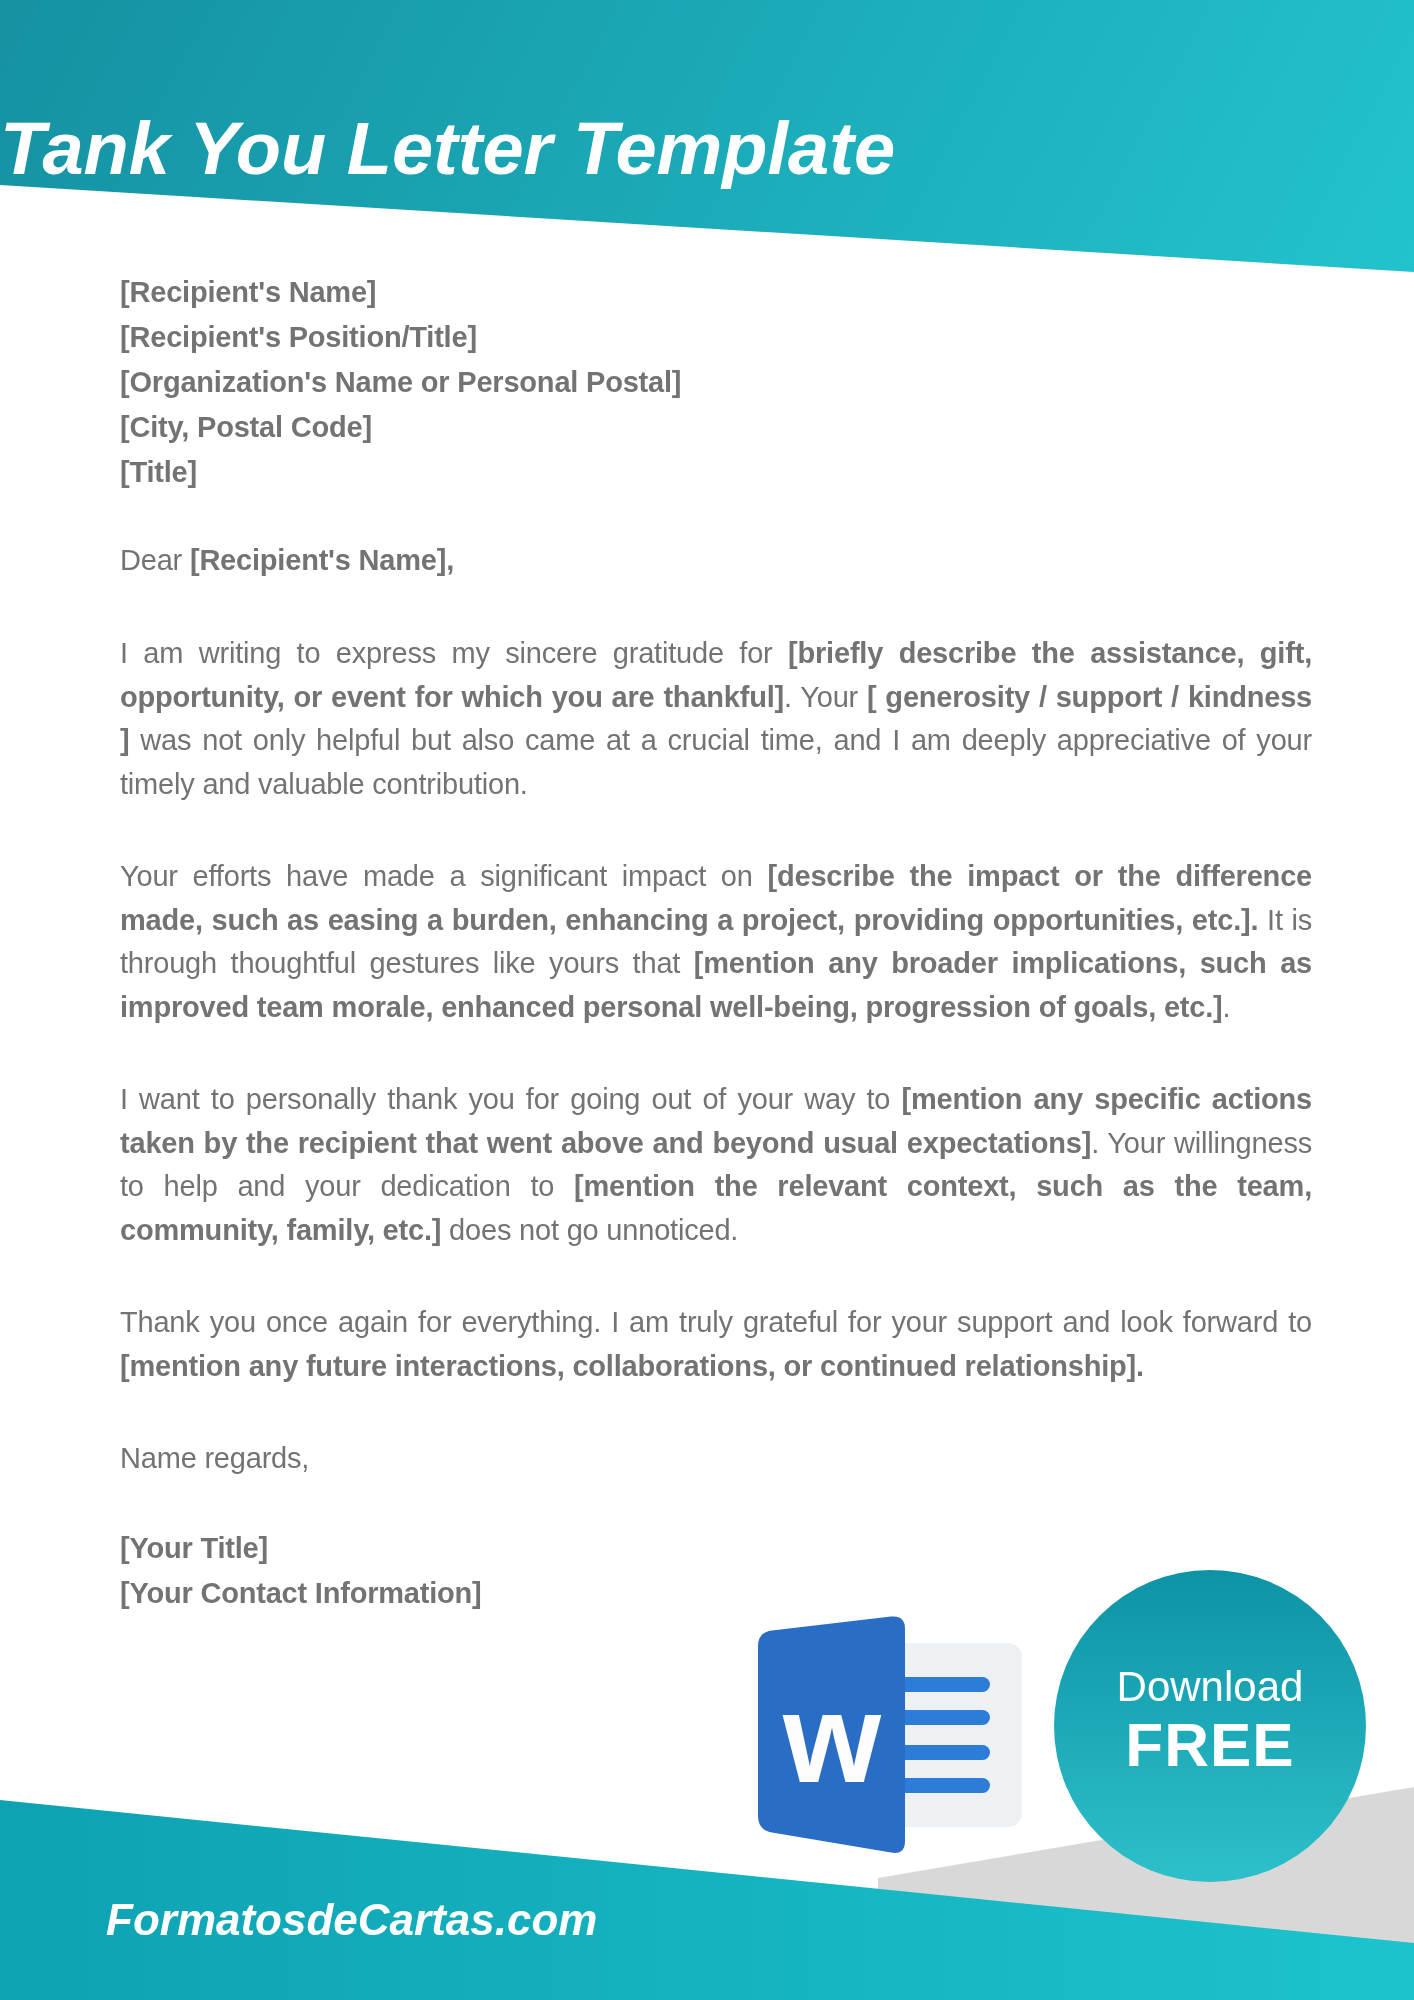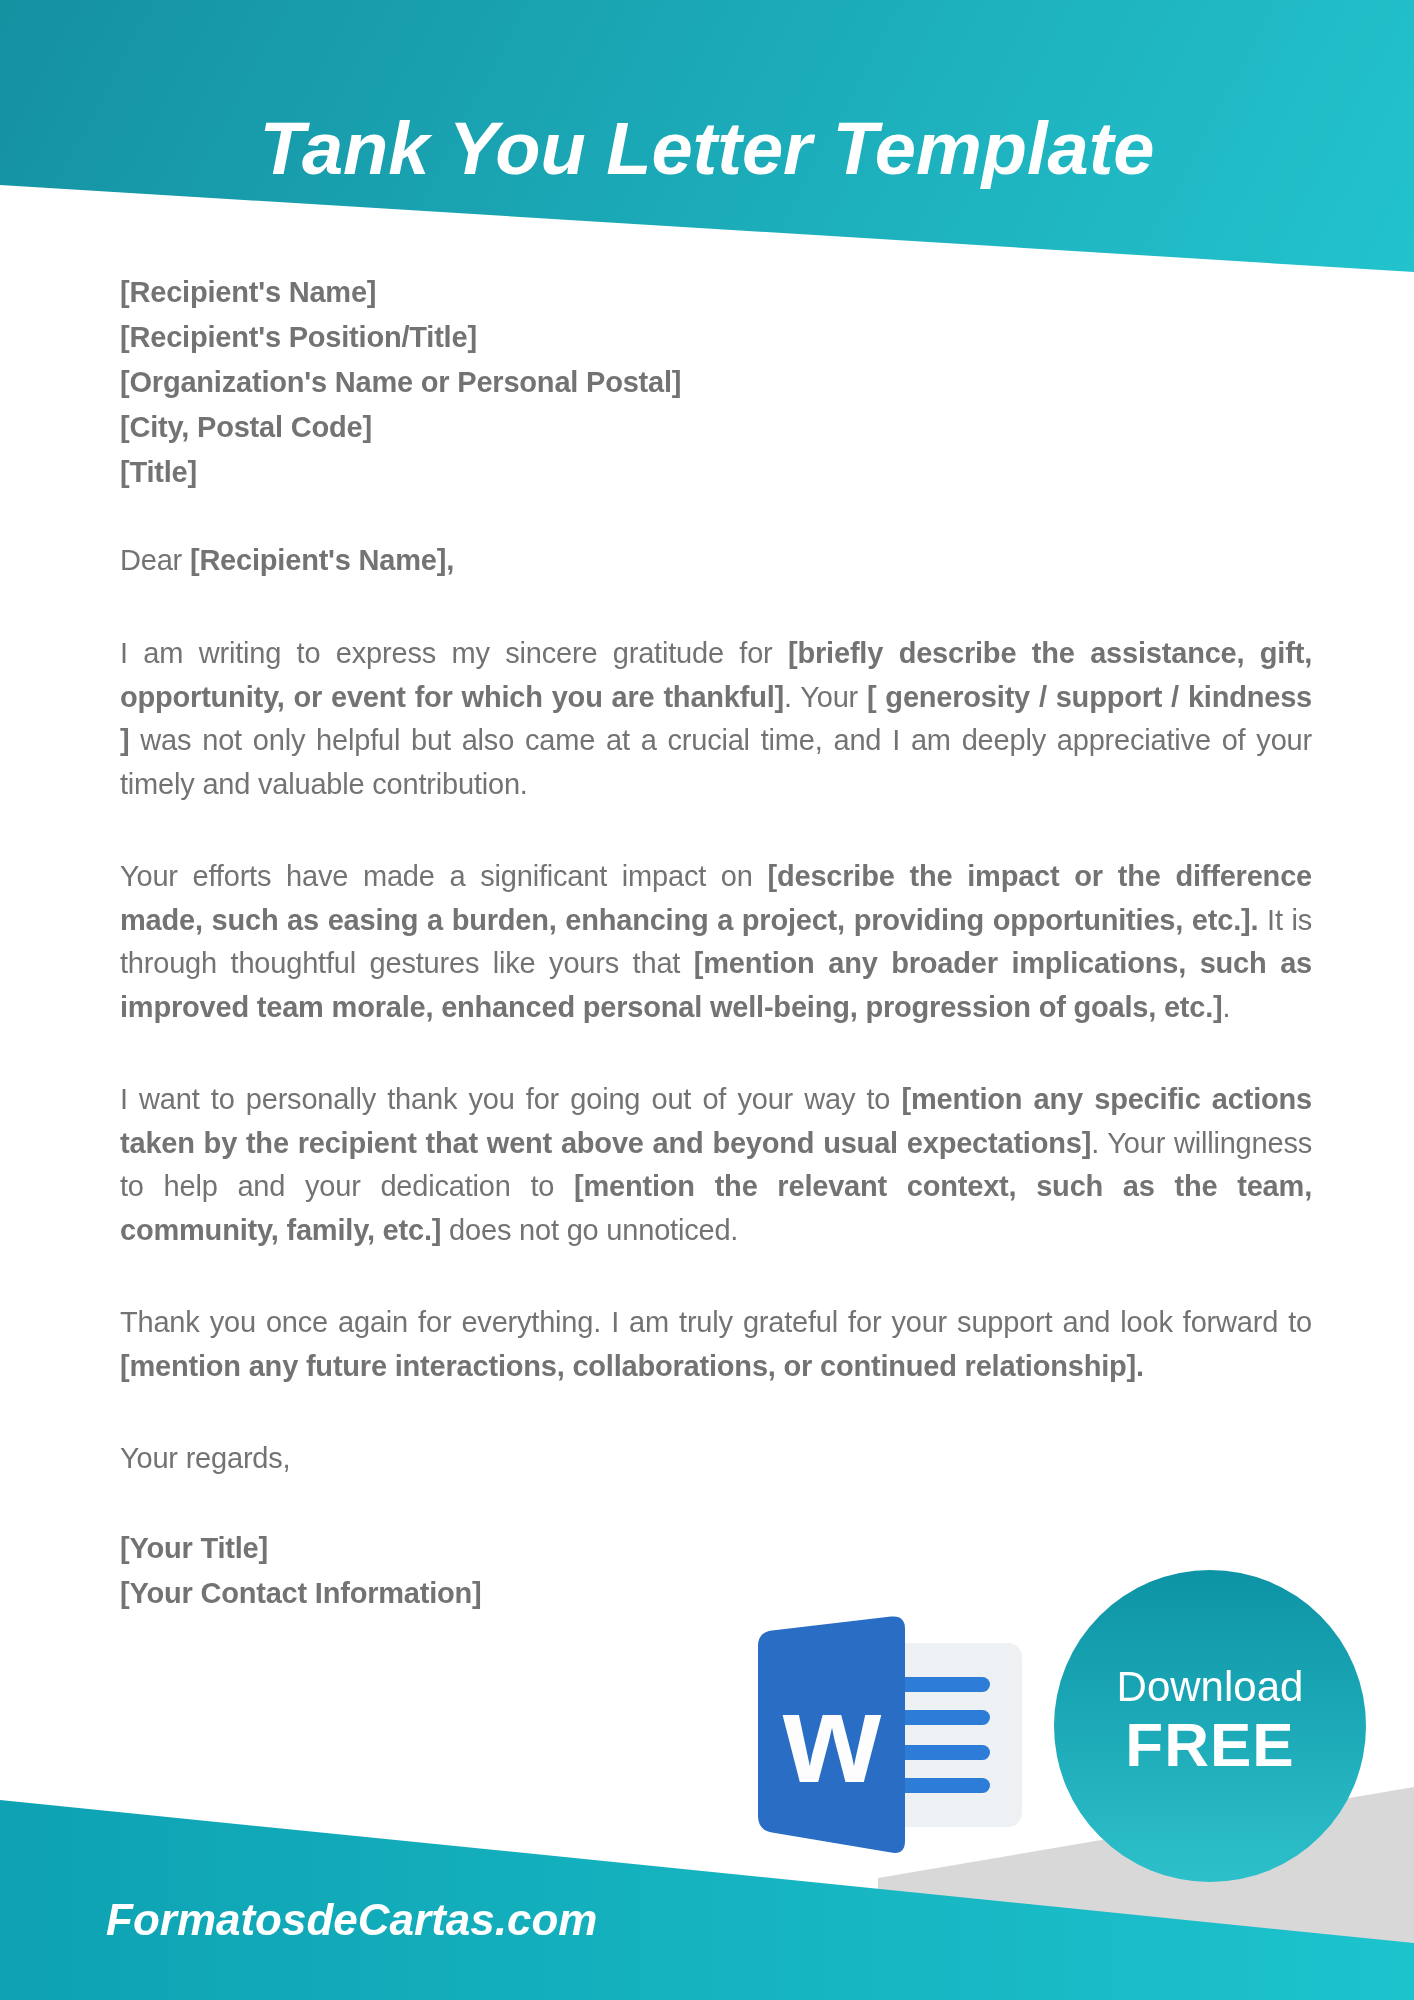--- a/index.html
+++ b/index.html
@@ -17,7 +17,7 @@
   }
   .title{
     position:absolute;left:0;top:56px;width:100%;
-    text-align:center;color:#ffffff;
+    color:#ffffff;
     font-size:74px;font-weight:700;font-style:italic;
     z-index:2;
   }

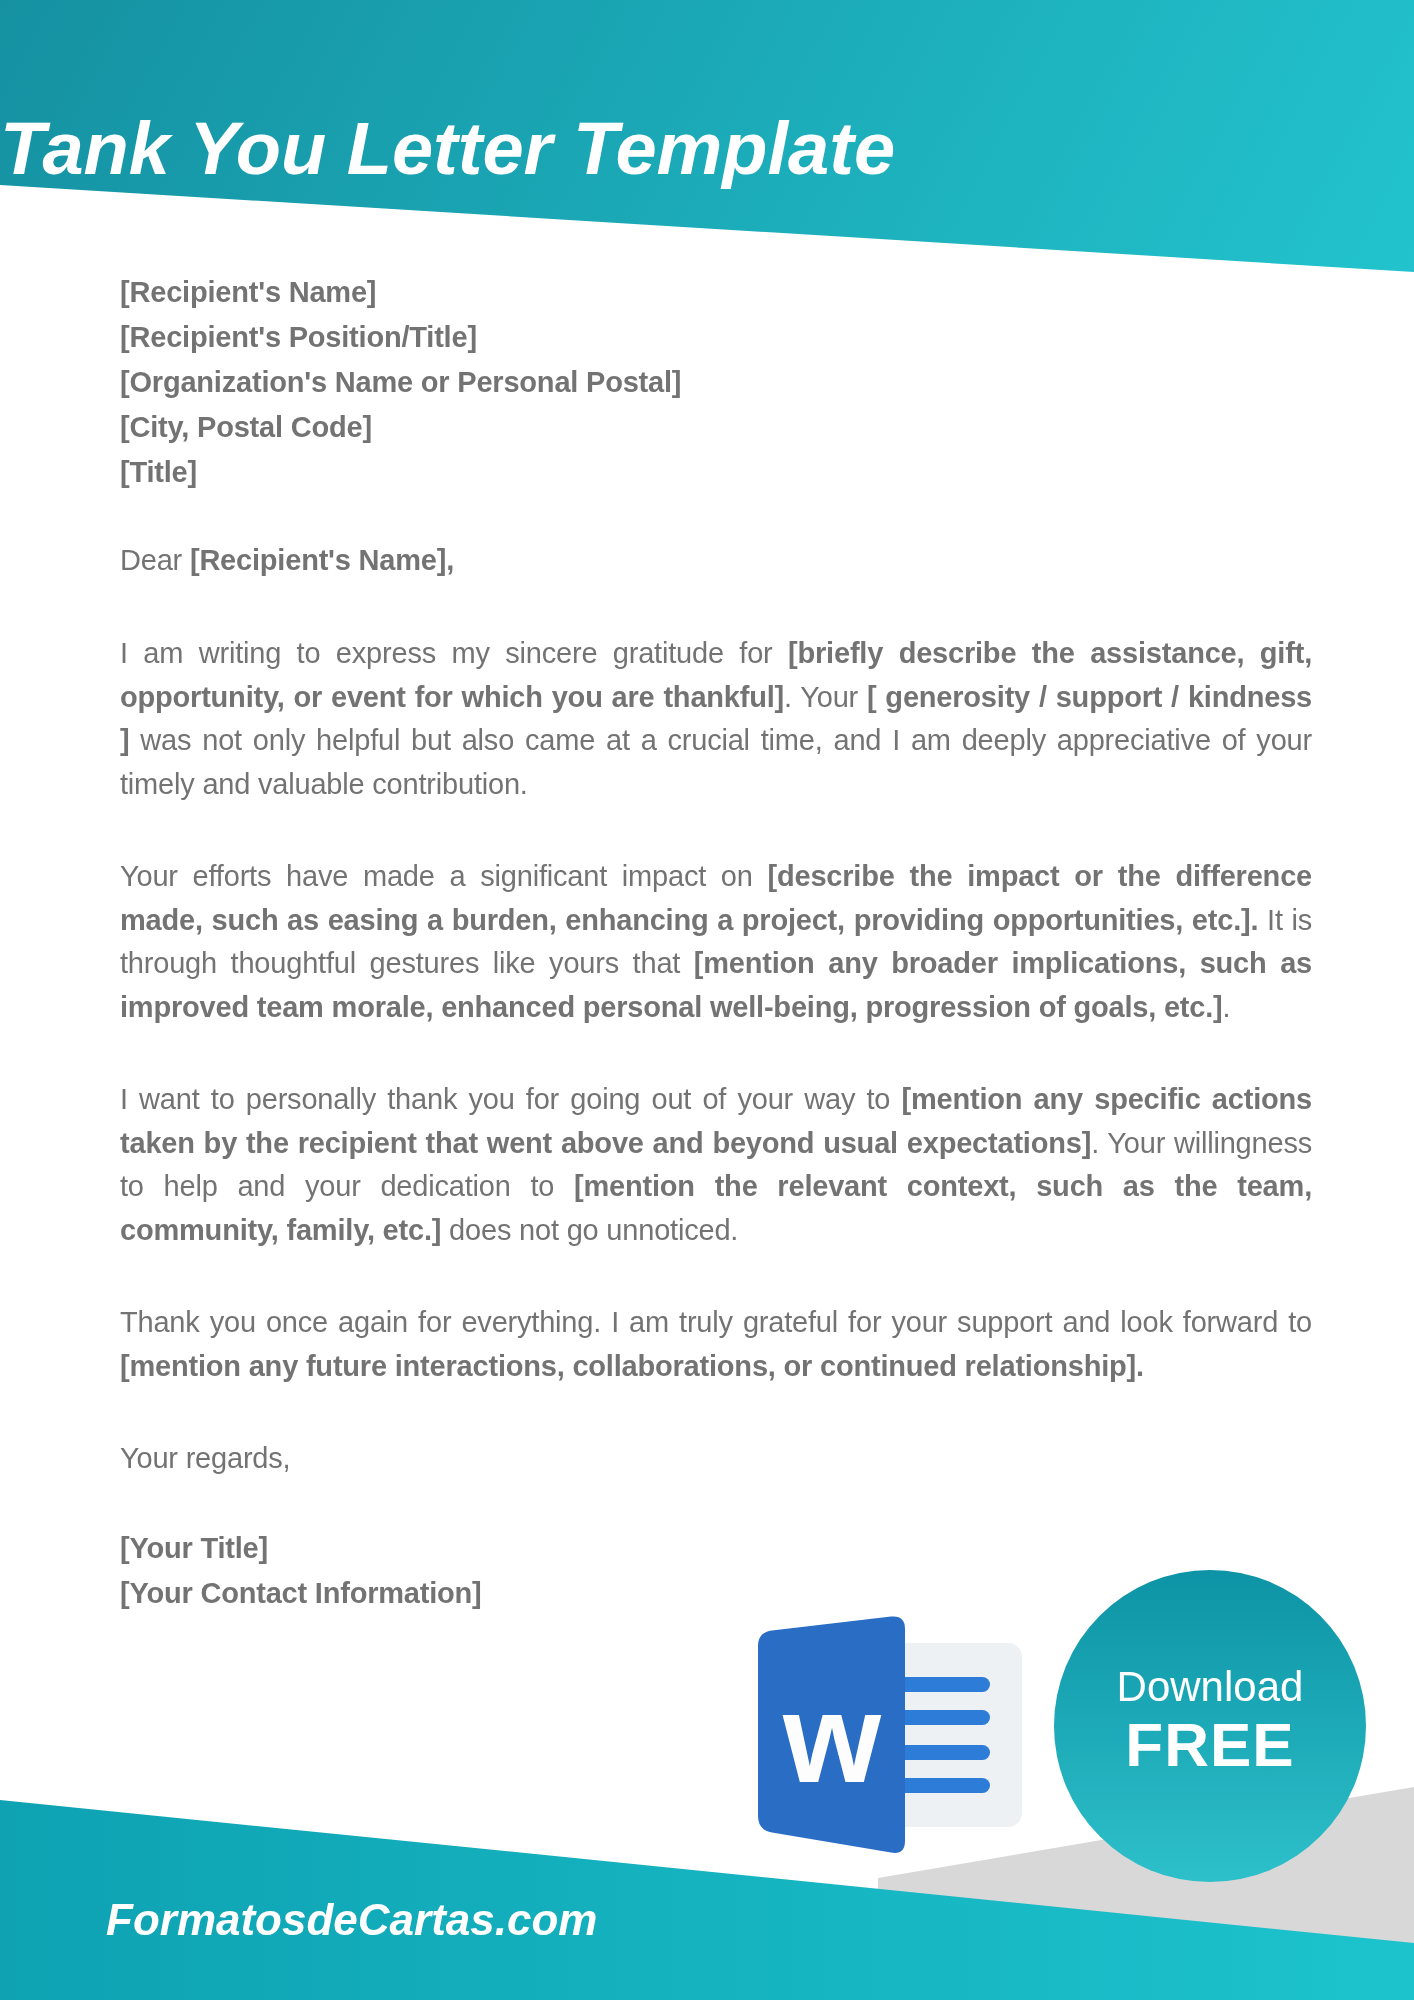--- a/index.html
+++ b/index.html
@@ -71,7 +71,7 @@
   <p class="para"><span>Your efforts have made a significant impact on </span><span class="b">[describe the impact or the difference made, such as easing a burden, enhancing a project, providing opportunities, etc.].</span><span> It is through thoughtful gestures like yours that </span><span class="b">[mention any broader implications, such as improved team morale, enhanced personal well-being, progression of goals, etc.]</span><span>.</span></p>
   <p class="para"><span>I want to personally thank you for going out of your way to </span><span class="b">[mention any specific actions taken by the recipient that went above and beyond usual expectations]</span><span>. Your willingness to help and your dedication to </span><span class="b">[mention the relevant context, such as the team, community, family, etc.]</span><span> does not go unnoticed.</span></p>
   <p class="para"><span>Thank you once again for everything. I am truly grateful for your support and look forward to </span><span class="b">[mention any future interactions, collaborations, or continued relationship].</span></p>
-  <div class="closing">Your regards,</div>
+  <div class="closing">Name regards,</div>
   <div class="sig">
     <div>[Your Title]</div>
     <div>[Your Contact Information]</div>

